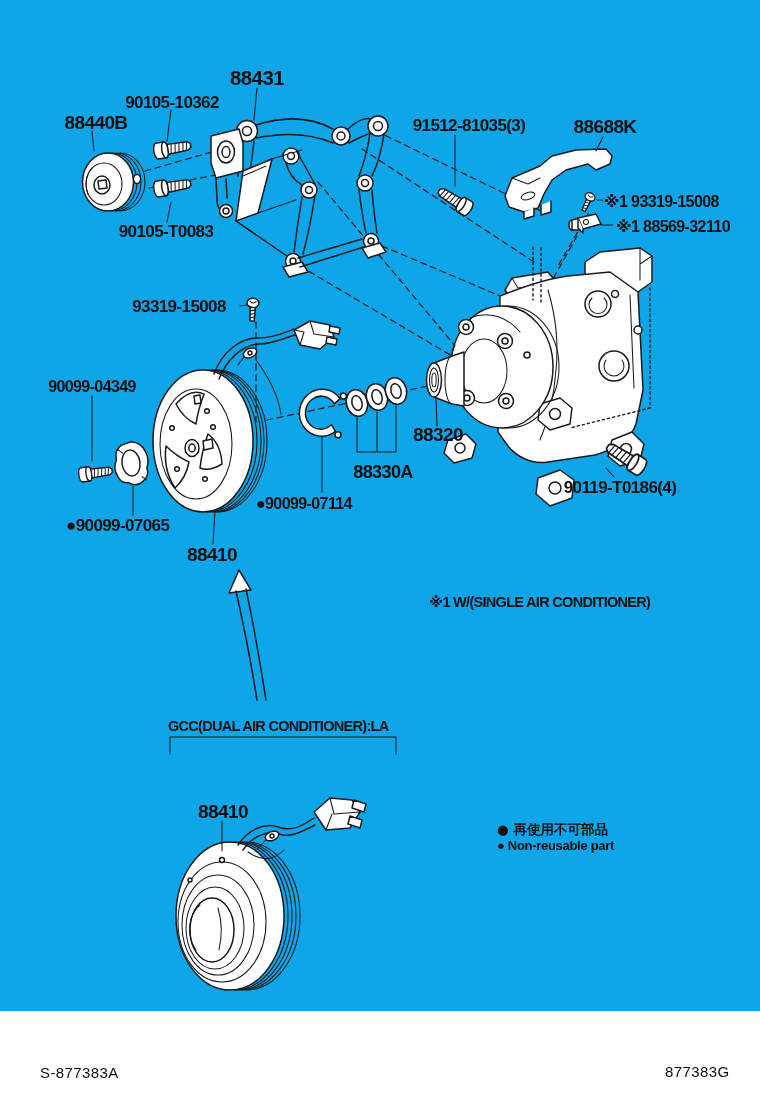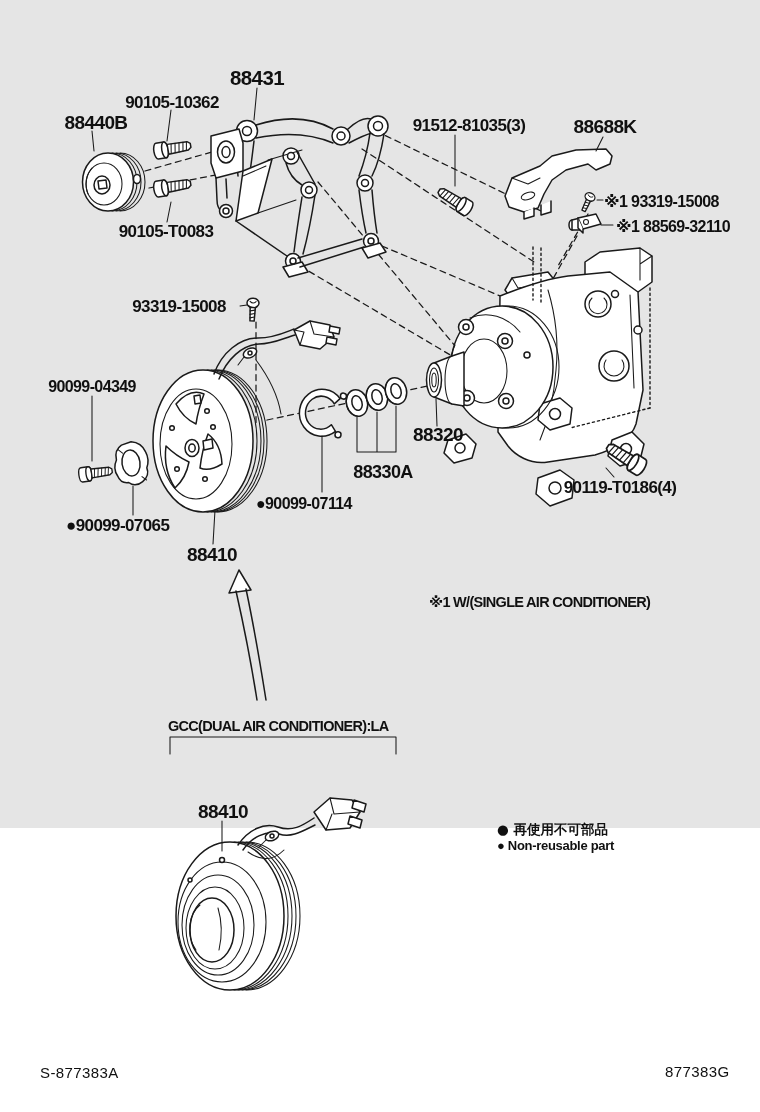--- a/index.html
+++ b/index.html
@@ -4,7 +4,7 @@
 <style>
   html,body{margin:0;padding:0;background:#ffffff;}
   body{width:760px;height:1112px;overflow:hidden;}
-  .stage{position:relative;width:760px;height:828px;background:#e5e5e5;}
+  .stage{position:relative;width:760px;height:1011px;background:#0ea5e9;}
   svg{display:block;}
   .d{fill:none;stroke:#1a1a1a;stroke-width:1.5;stroke-linecap:round;stroke-linejoin:round;}
   .df{fill:#ffffff;stroke:#1a1a1a;stroke-width:1.5;stroke-linecap:round;stroke-linejoin:round;}

